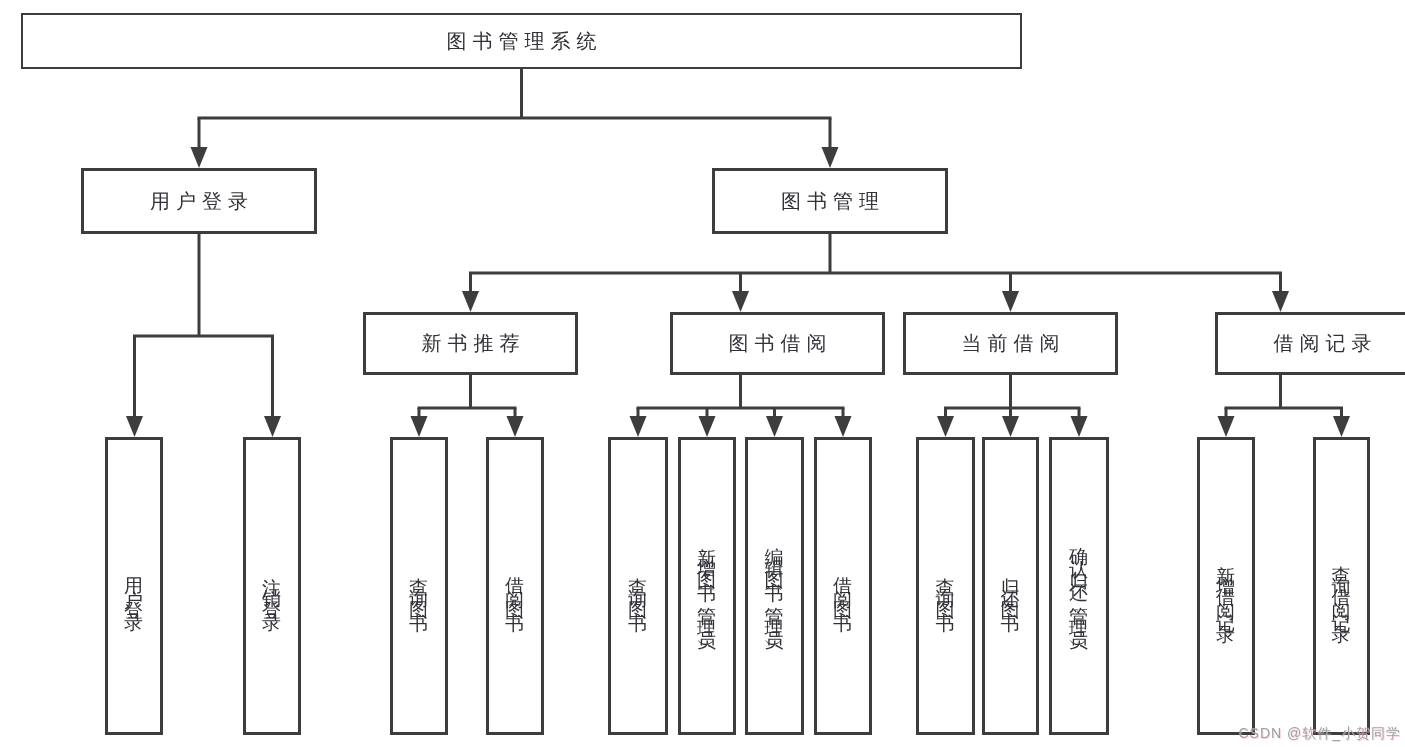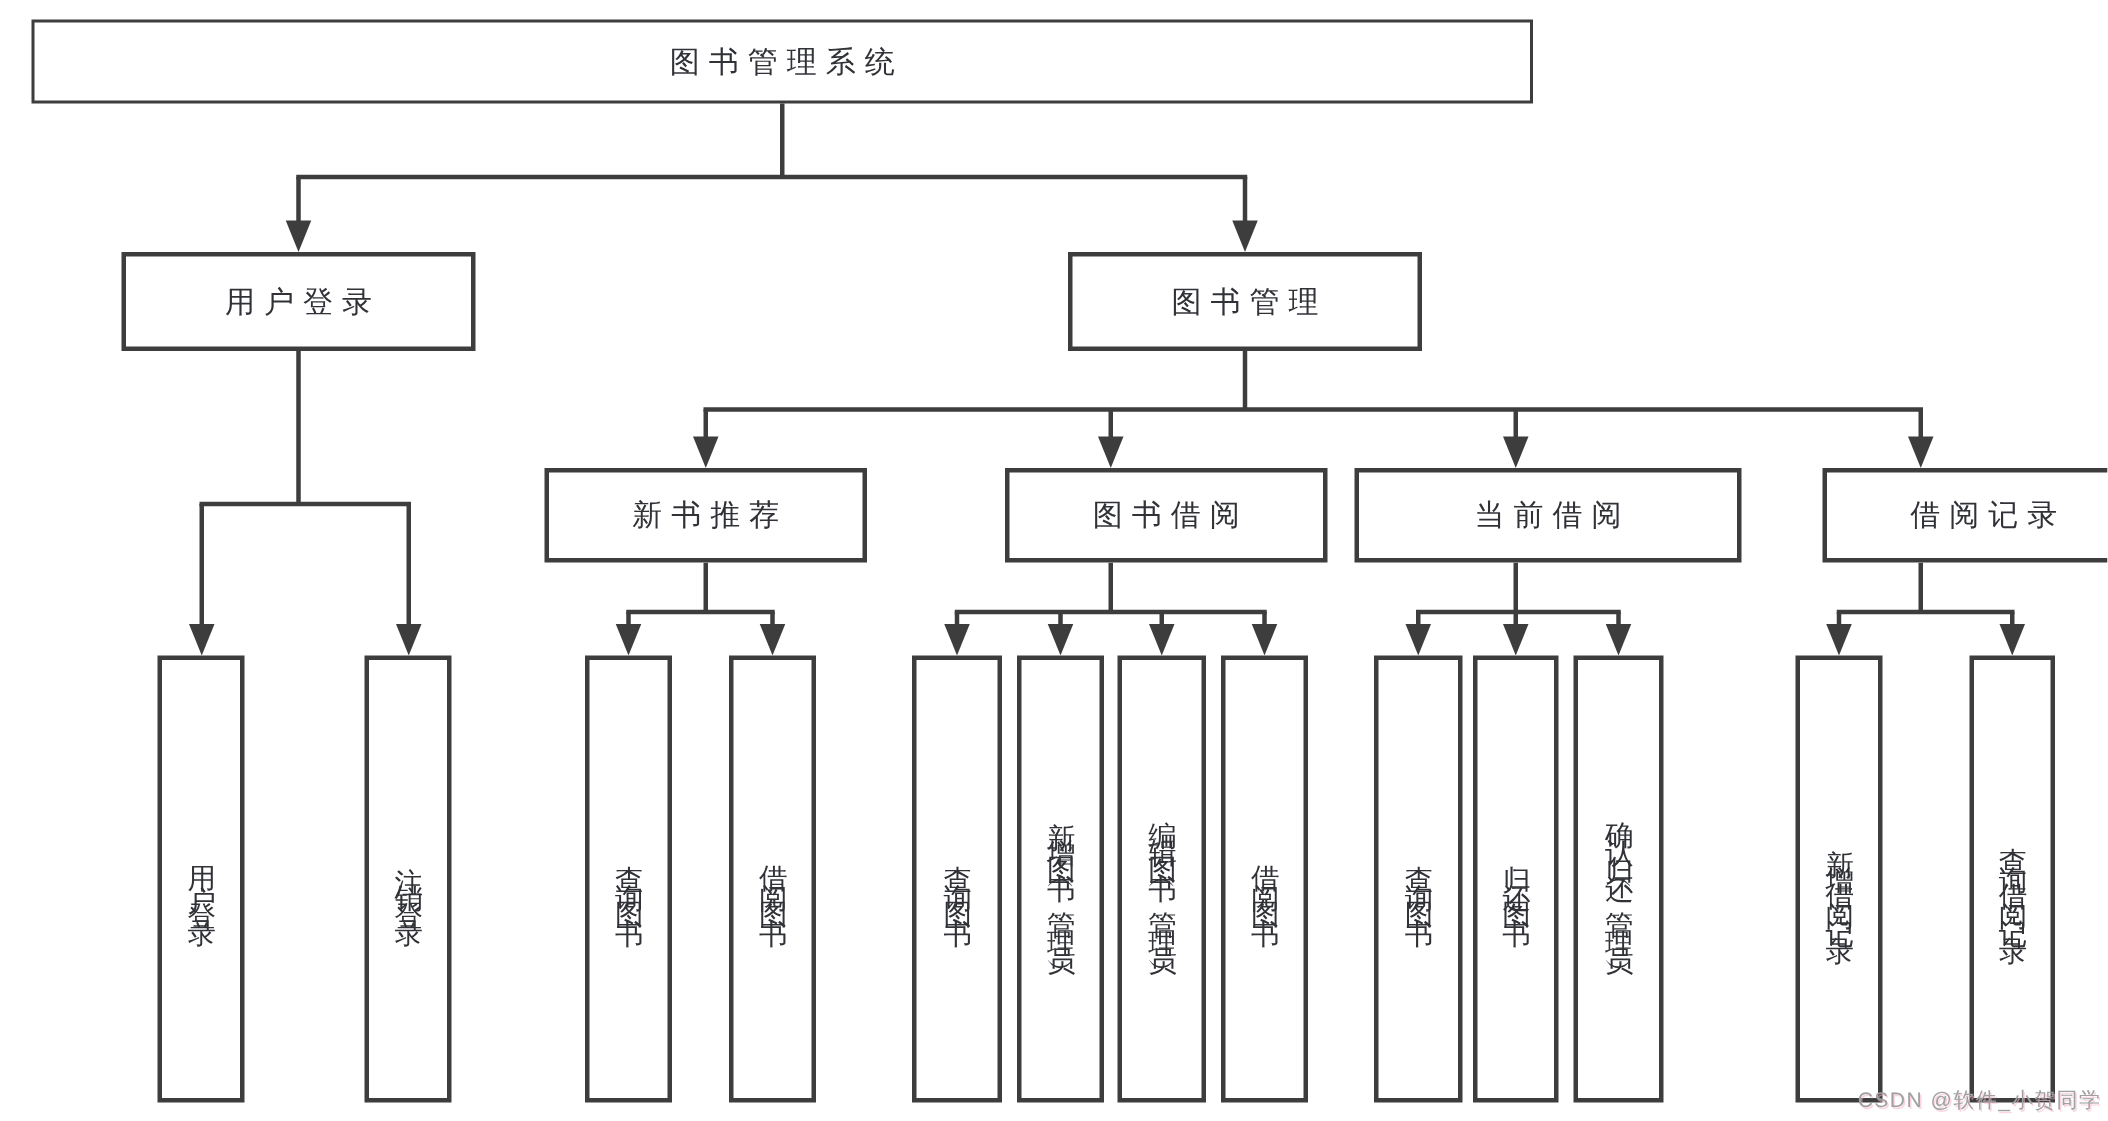--- a/index.html
+++ b/index.html
@@ -103,7 +103,7 @@
   <div class="node" style="left:633px;top:312px;width:215px;height:63px;margin-left:37px;">
     <span class="hlabel">图书借阅</span>
   </div>
-  <div class="node" style="left:903px;top:312px;width:258px;height:63px;">
+  <div class="node" style="left:903px;top:312px;width:215px;height:63px;">
     <span class="hlabel">当前借阅</span>
   </div>
   <div class="node" style="left:1173px;top:312px;width:215px;height:63px;margin-left:42px;">

